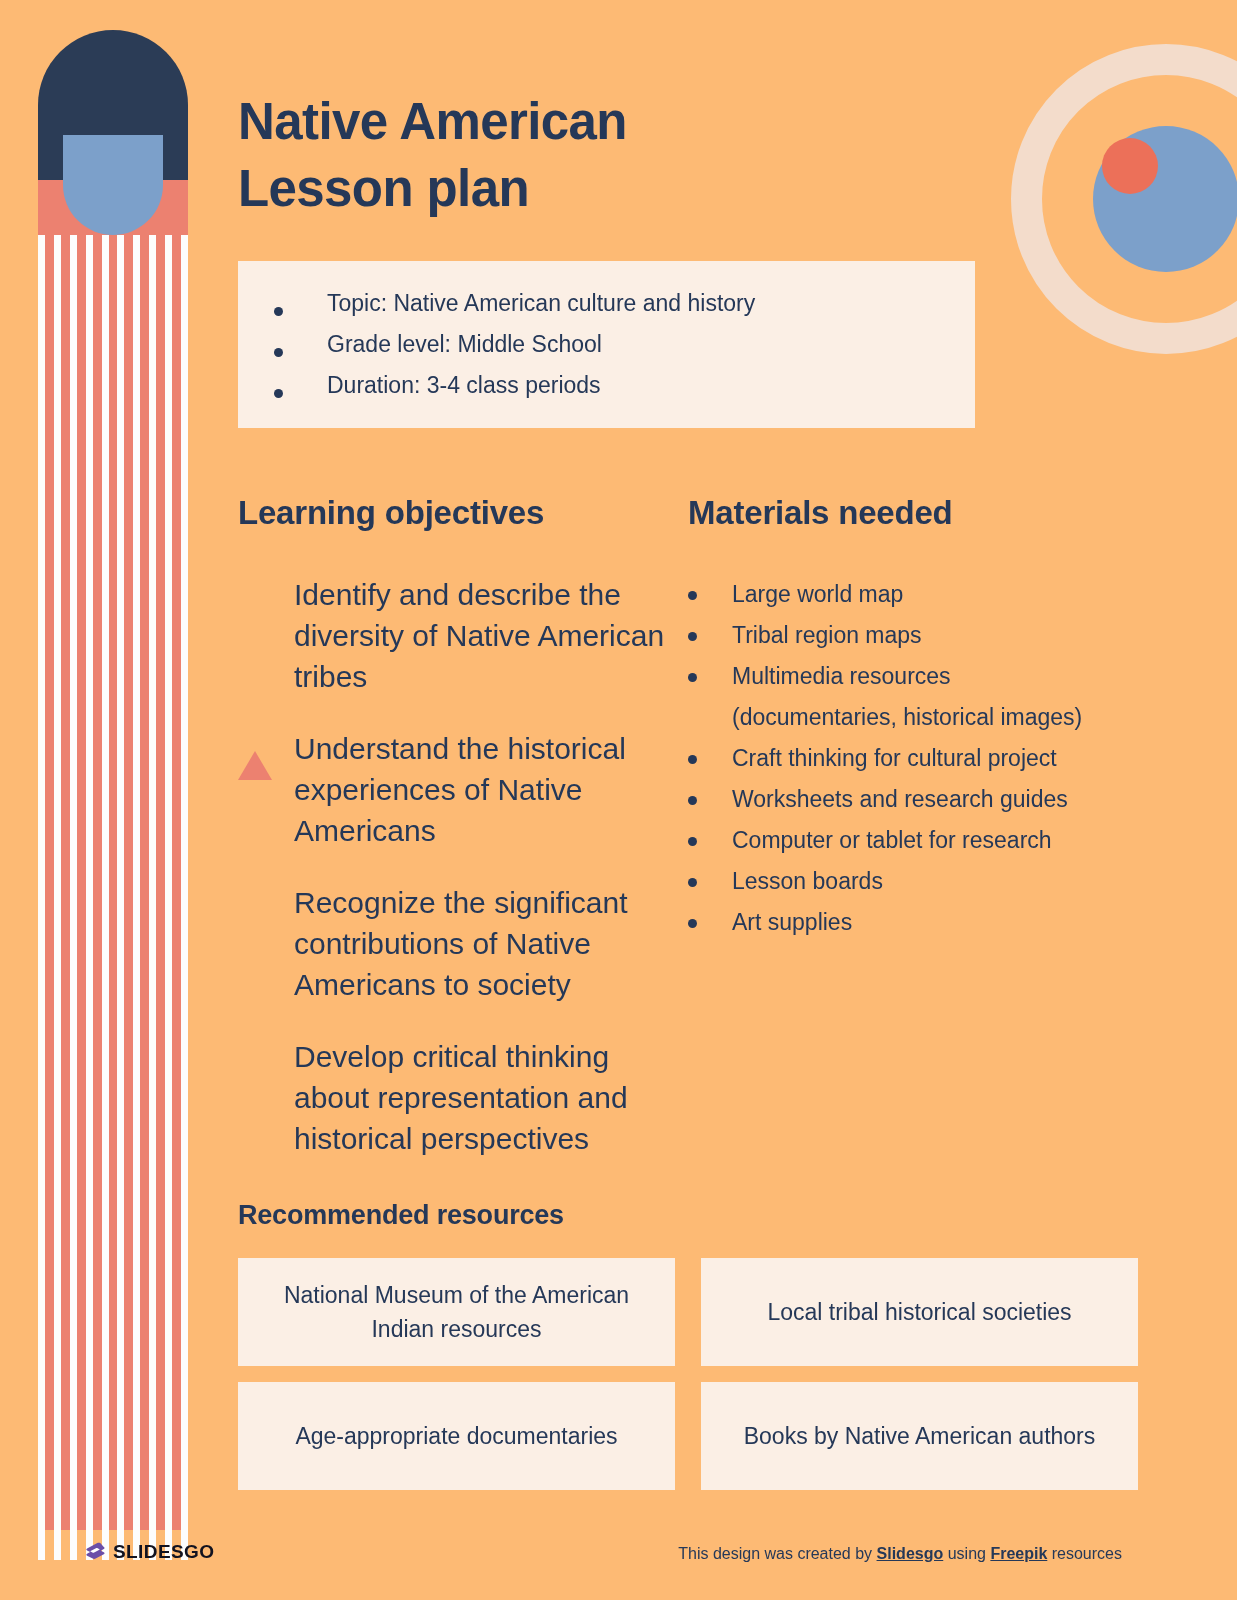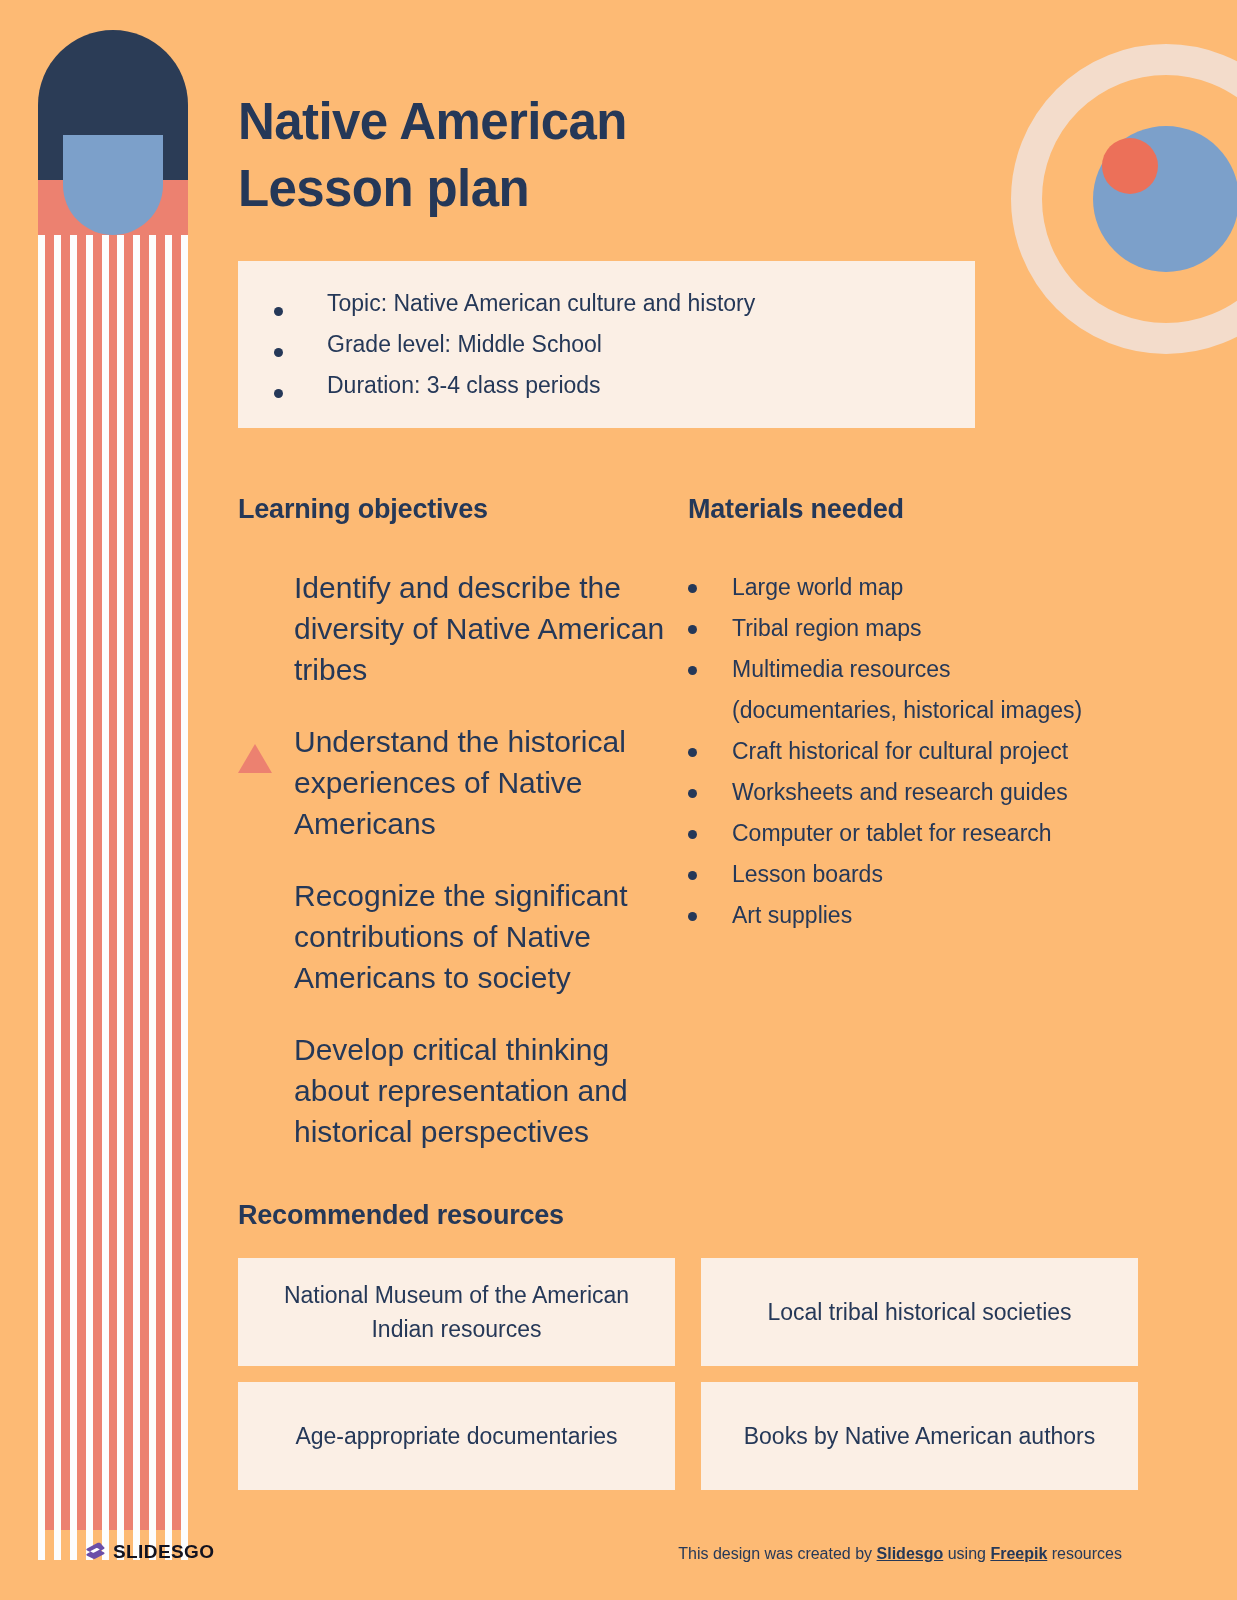--- a/index.html
+++ b/index.html
@@ -152,7 +152,7 @@
   .col-materials  { width: 420px; margin-left: 20px; }
 
   .section-head {
-    font-size: 27px;
+    font-size: 33px;
     font-weight: 700;
     letter-spacing: -0.2px;
     color: #253858;

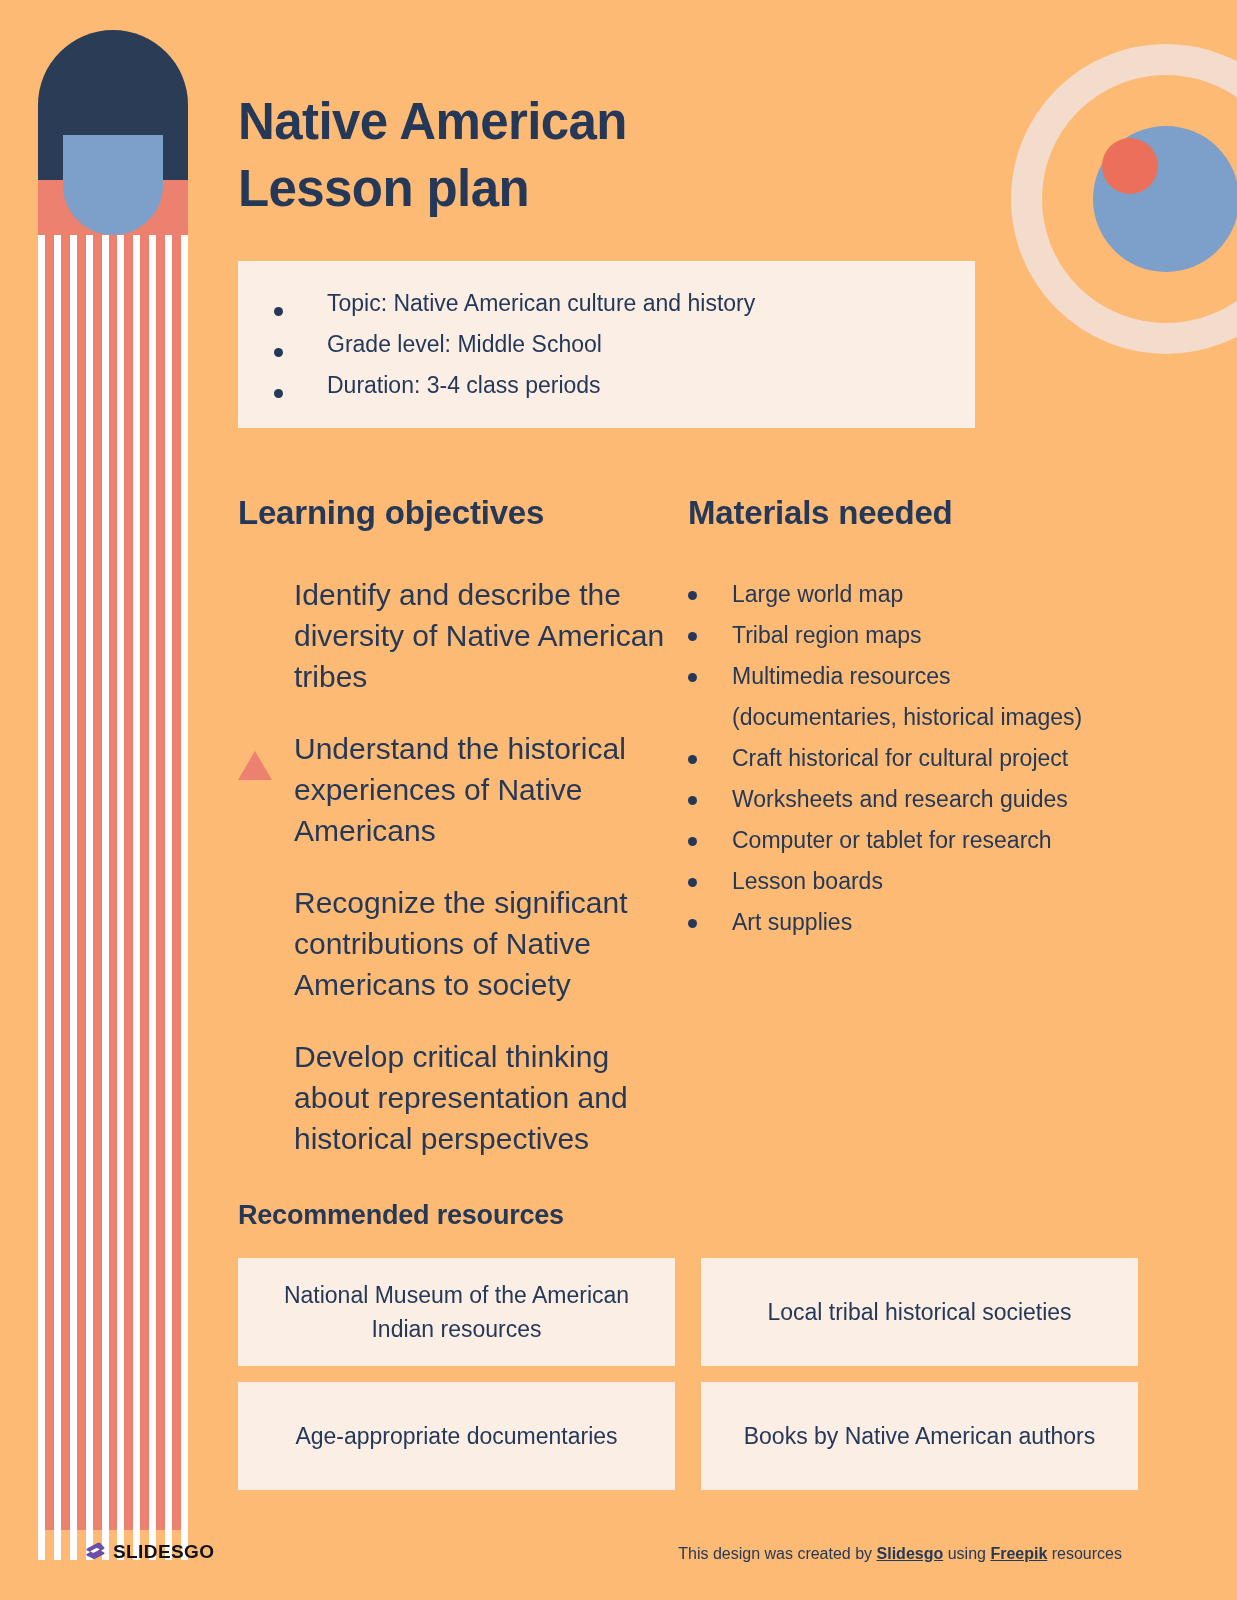--- a/index.html
+++ b/index.html
@@ -385,7 +385,7 @@
         </div>
         <div class="mat-item">
           <span class="mat-dot"></span>
-          <span class="mat-text">Craft historical for cultural project</span>
+          <span class="mat-text">Craft thinking for cultural project</span>
         </div>
         <div class="mat-item">
           <span class="mat-dot"></span>

